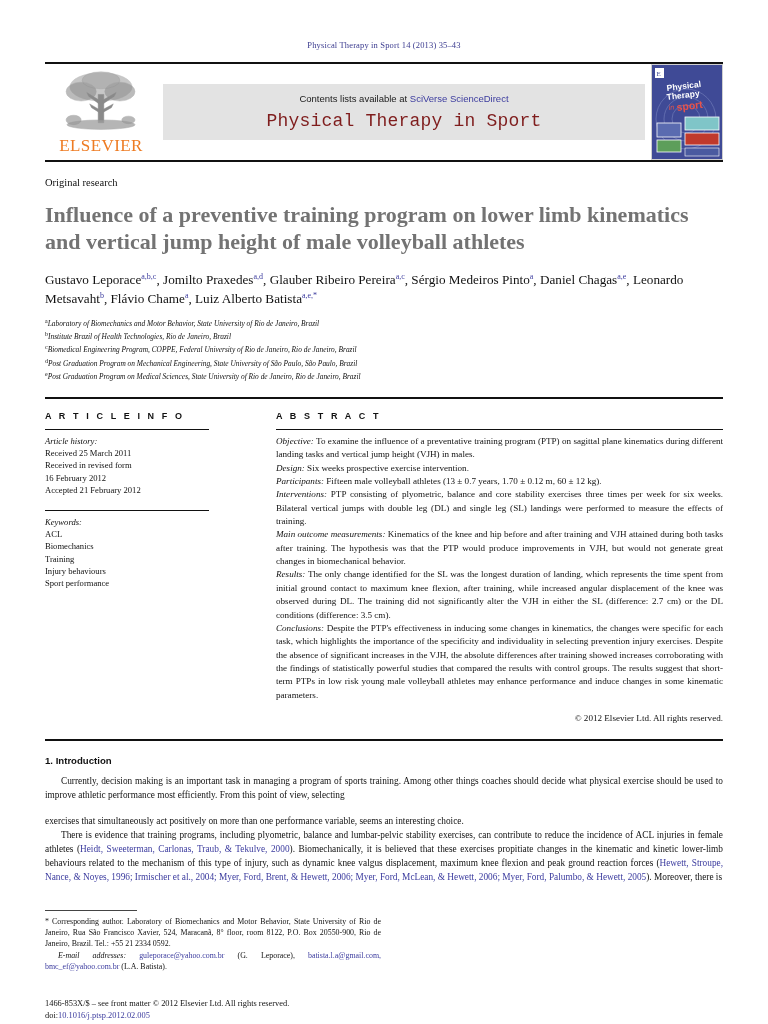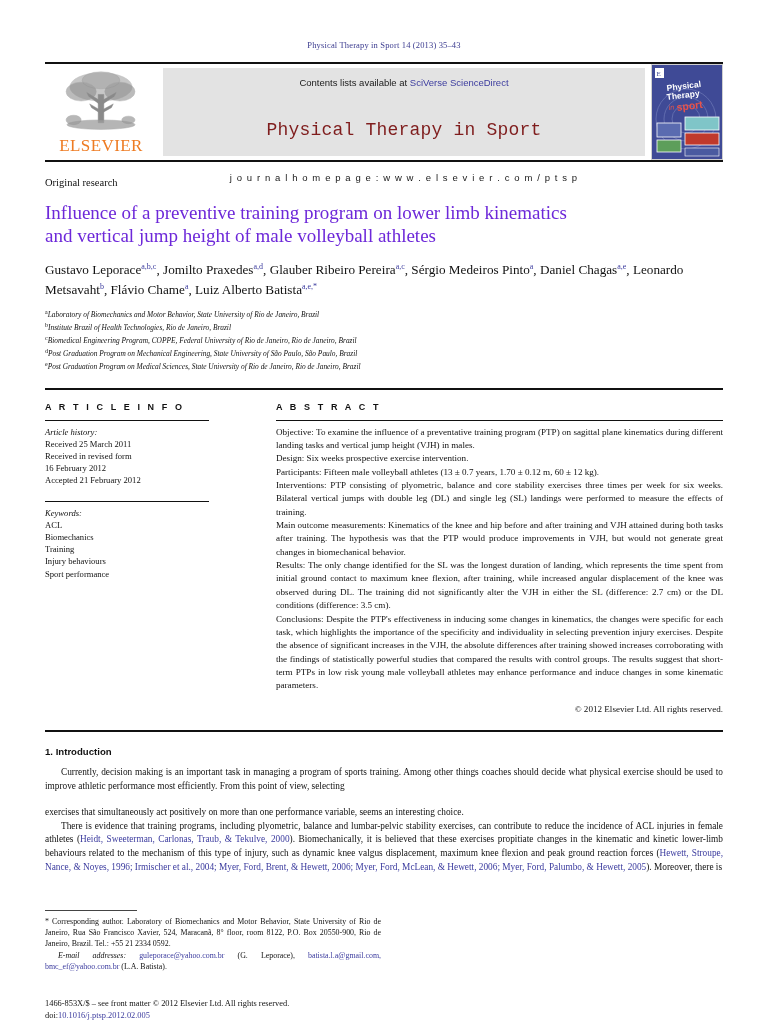--- a/index.html
+++ b/index.html
@@ -70,8 +70,7 @@
     align-items: center;
     justify-content: space-between;
     padding: 9px 0 9px 0;
-    margin: 0 6px;
-    gap: 32px;
+    margin: 16px 6px;
   }
   .contents-line {
     font-family: "Liberation Sans", sans-serif;

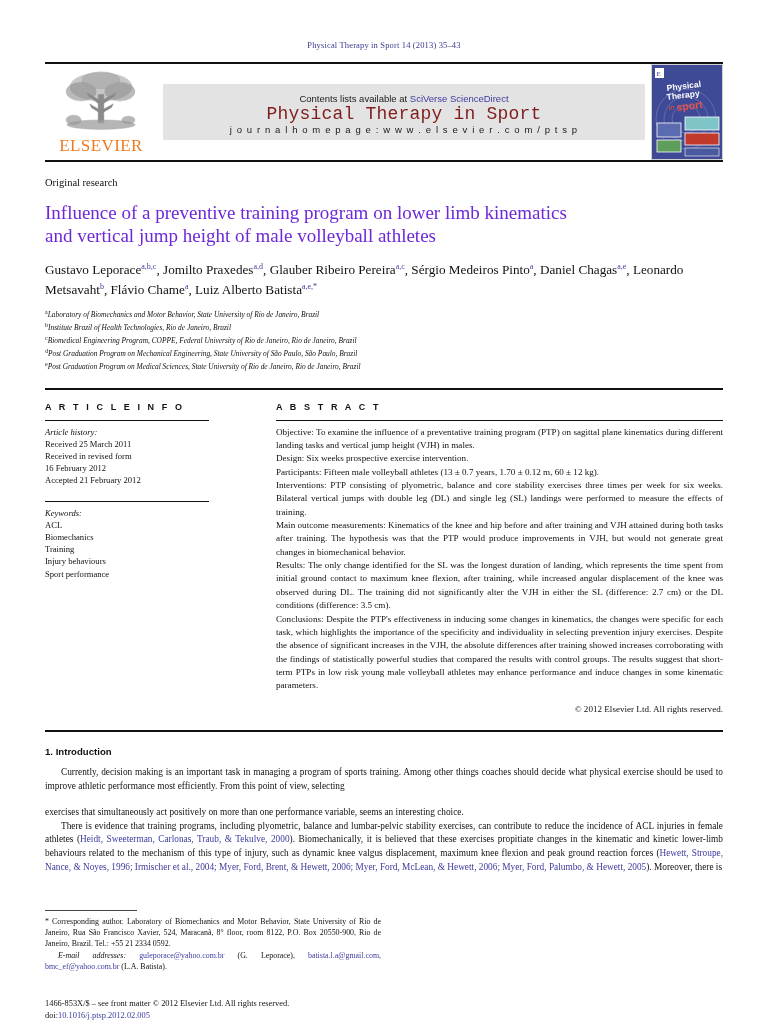--- a/index.html
+++ b/index.html
@@ -287,7 +287,6 @@
     <div class="masthead-center">
       <div class="contents-line"><span>Contents lists available at </span><span class="sd-link">SciVerse ScienceDirect</span></div>
       <div class="journal-title">Physical Therapy in Sport</div>
-      <div class="homepage-line">j o u r n a l   h o m e p a g e :   w w w . e l s e v i e r . c o m / p t s p</div>
     </div>
 
     <div class="cover-thumb">

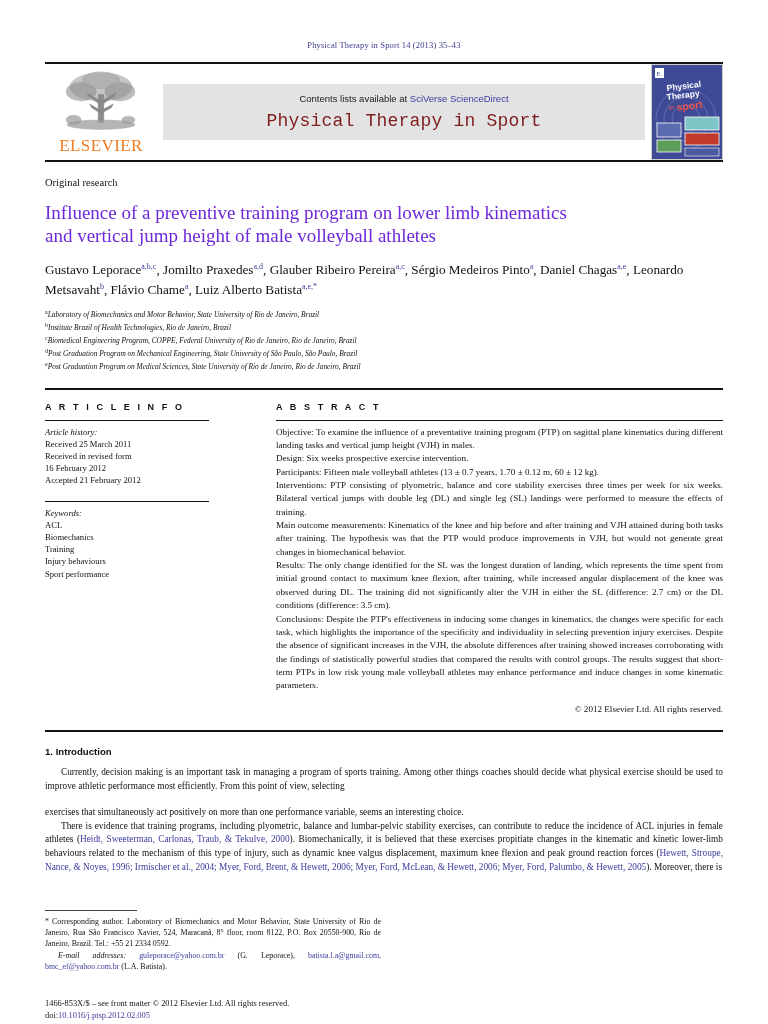--- a/index.html
+++ b/index.html
@@ -113,11 +113,11 @@
   }
   .paper-title {
     font-family: "Liberation Serif", serif;
-    font-size: 19px;
+    font-size: 22px;
     line-height: 1.23;
     margin-top: 13px;
-    font-weight: 400;
-    color: #6d28d9;
+    font-weight: 700;
+    color: #737373;
   }
   .authors {
     font-family: "Liberation Serif", serif;

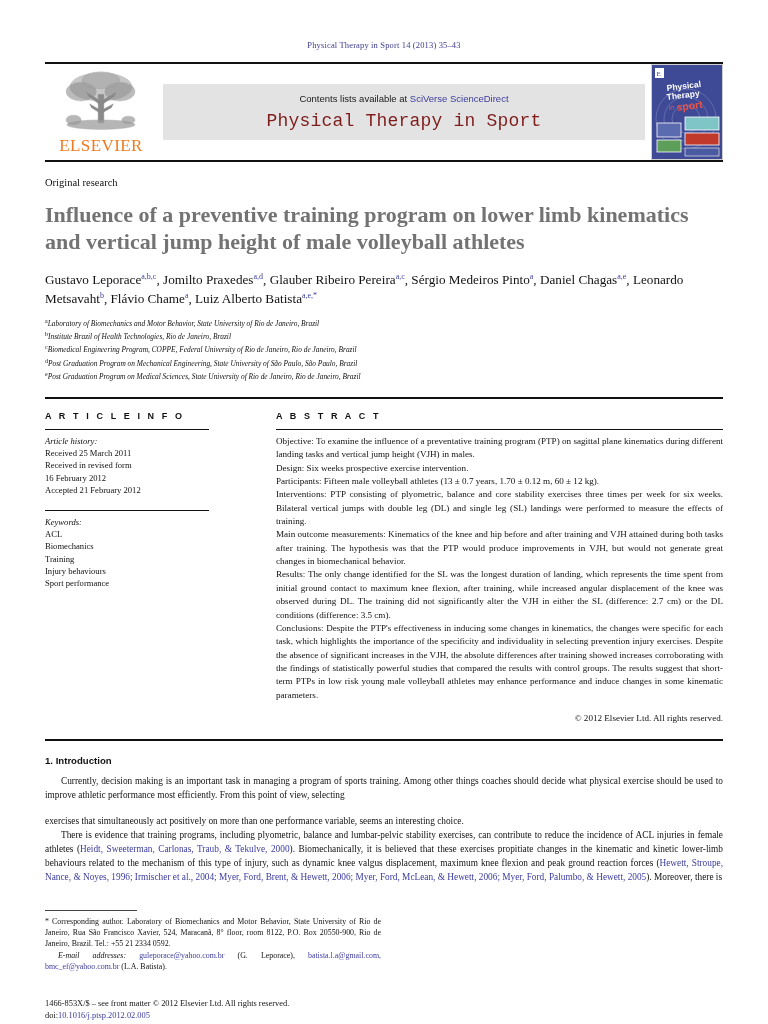--- a/index.html
+++ b/index.html
@@ -181,7 +181,7 @@
     color: #111;
   }
   .abstract-body p { margin: 0; }
-  .abstract-body .lead { }
+  .abstract-body .lead { font-style: italic; }
   .copyright {
     text-align: right;
     font-size: 9.1px;

